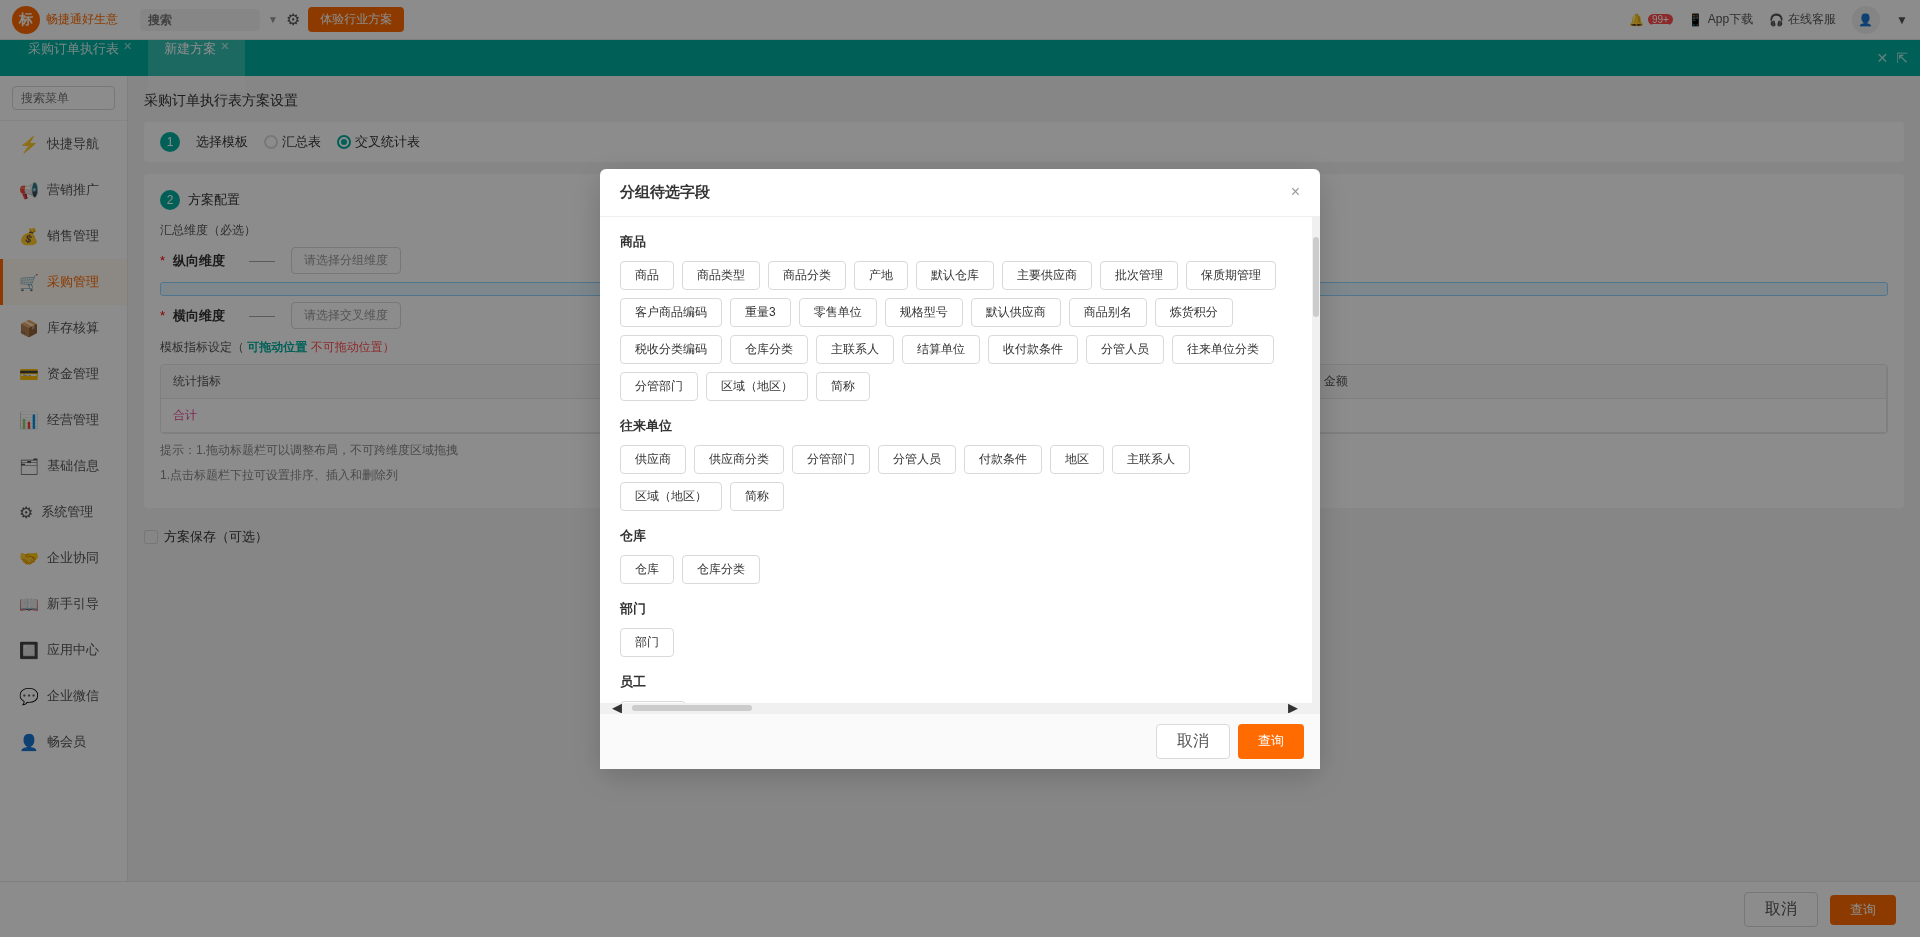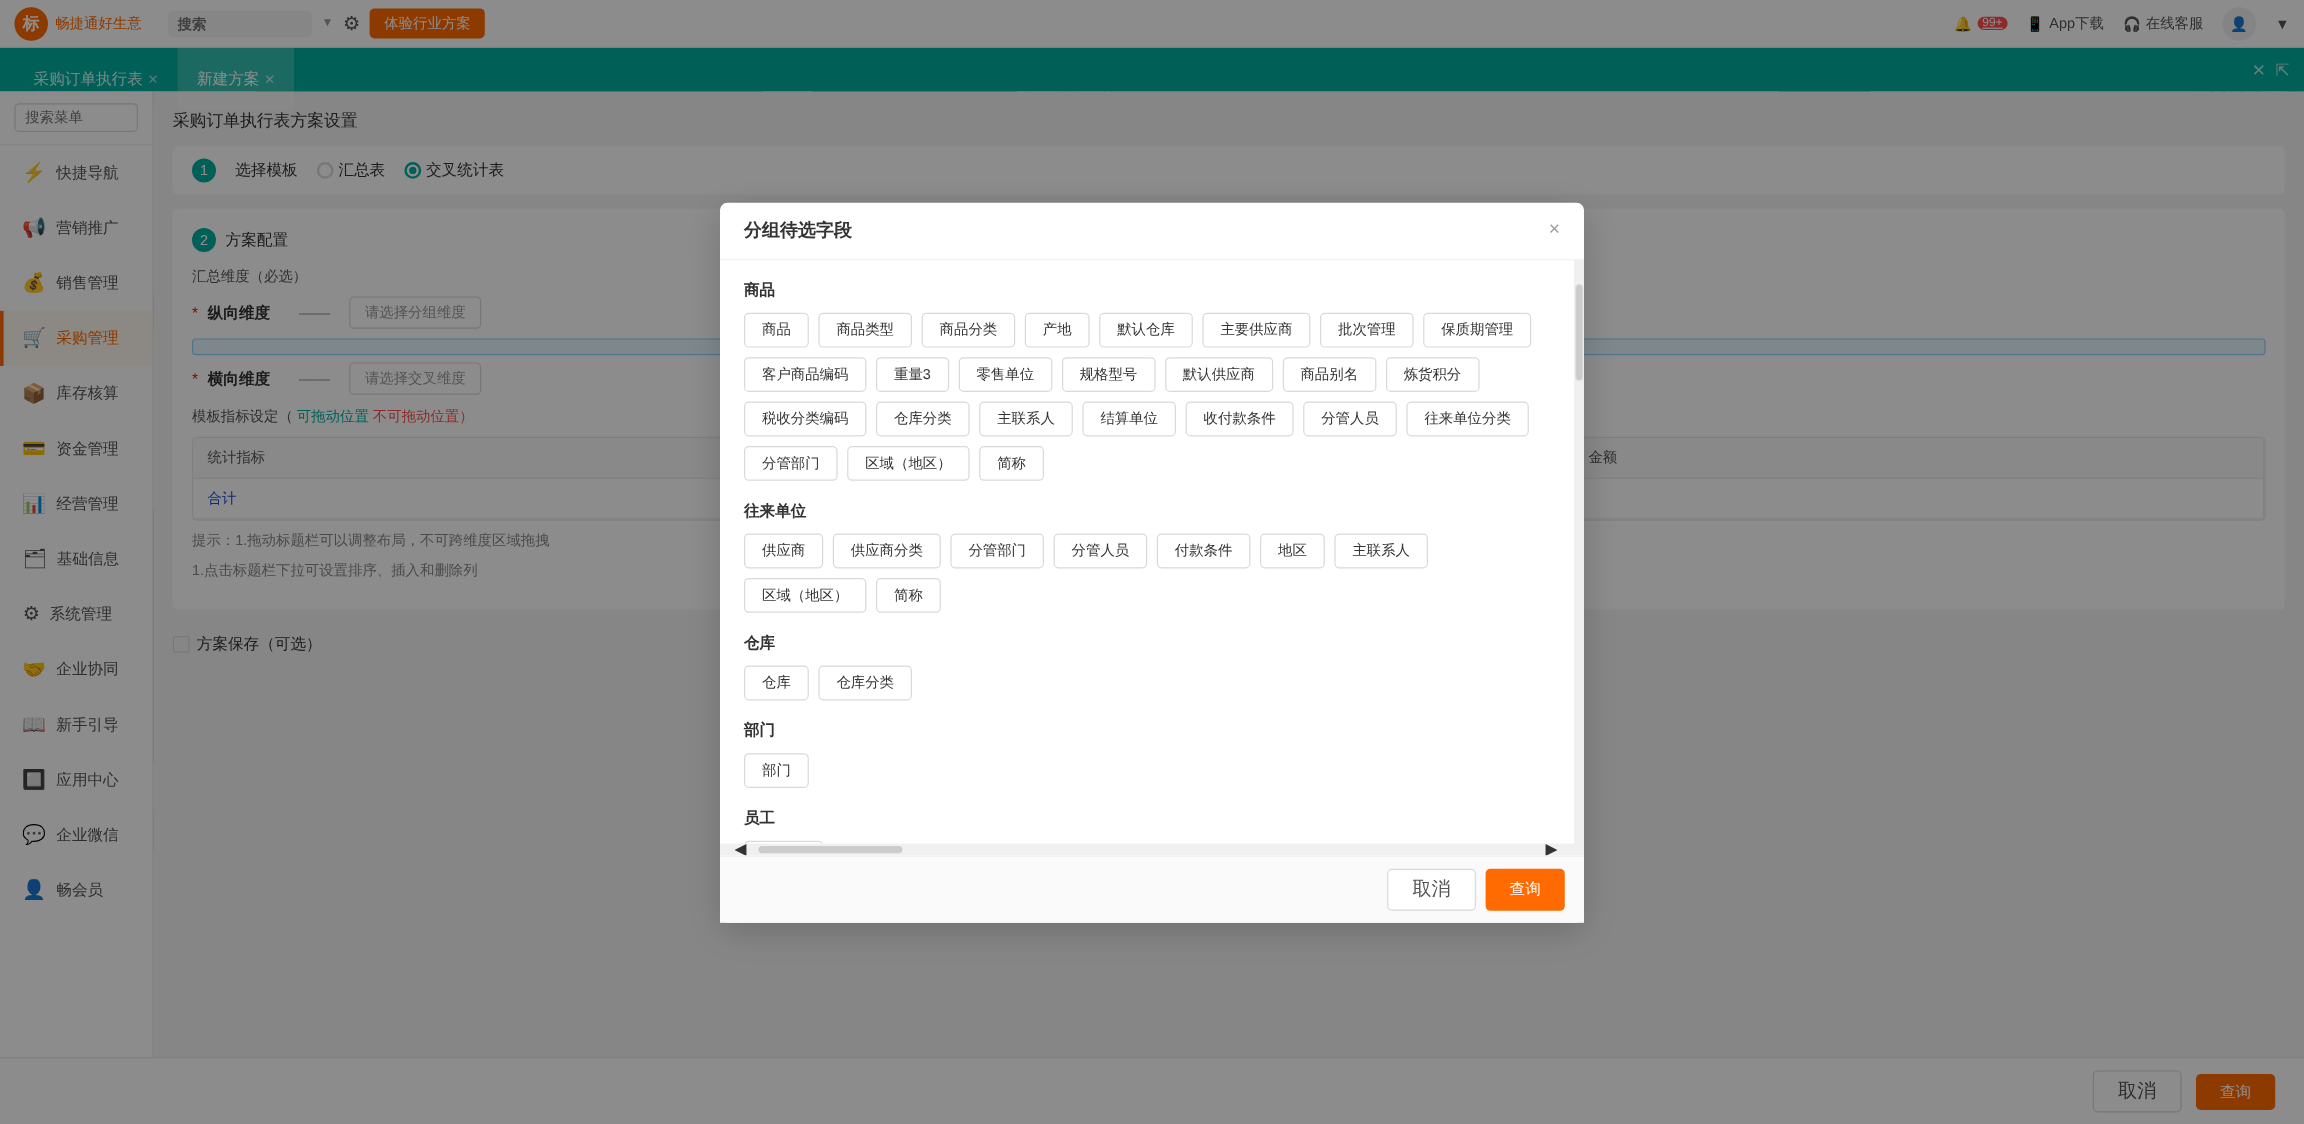--- a/index.html
+++ b/index.html
@@ -49,7 +49,7 @@
       z-index: 99;
     }
     .second-bar-tab {
-      padding: 0 16px; height: 52px; display: flex; align-items: center;
+      padding: 0 16px; height: 52px; display: flex; align-items: flex-start;
       color: rgba(255,255,255,0.85); font-size: 13px; cursor: pointer; gap: 4px; margin-top: 16px;
     }
     .second-bar-tab.active { background: rgba(255,255,255,0.2); color: white; }

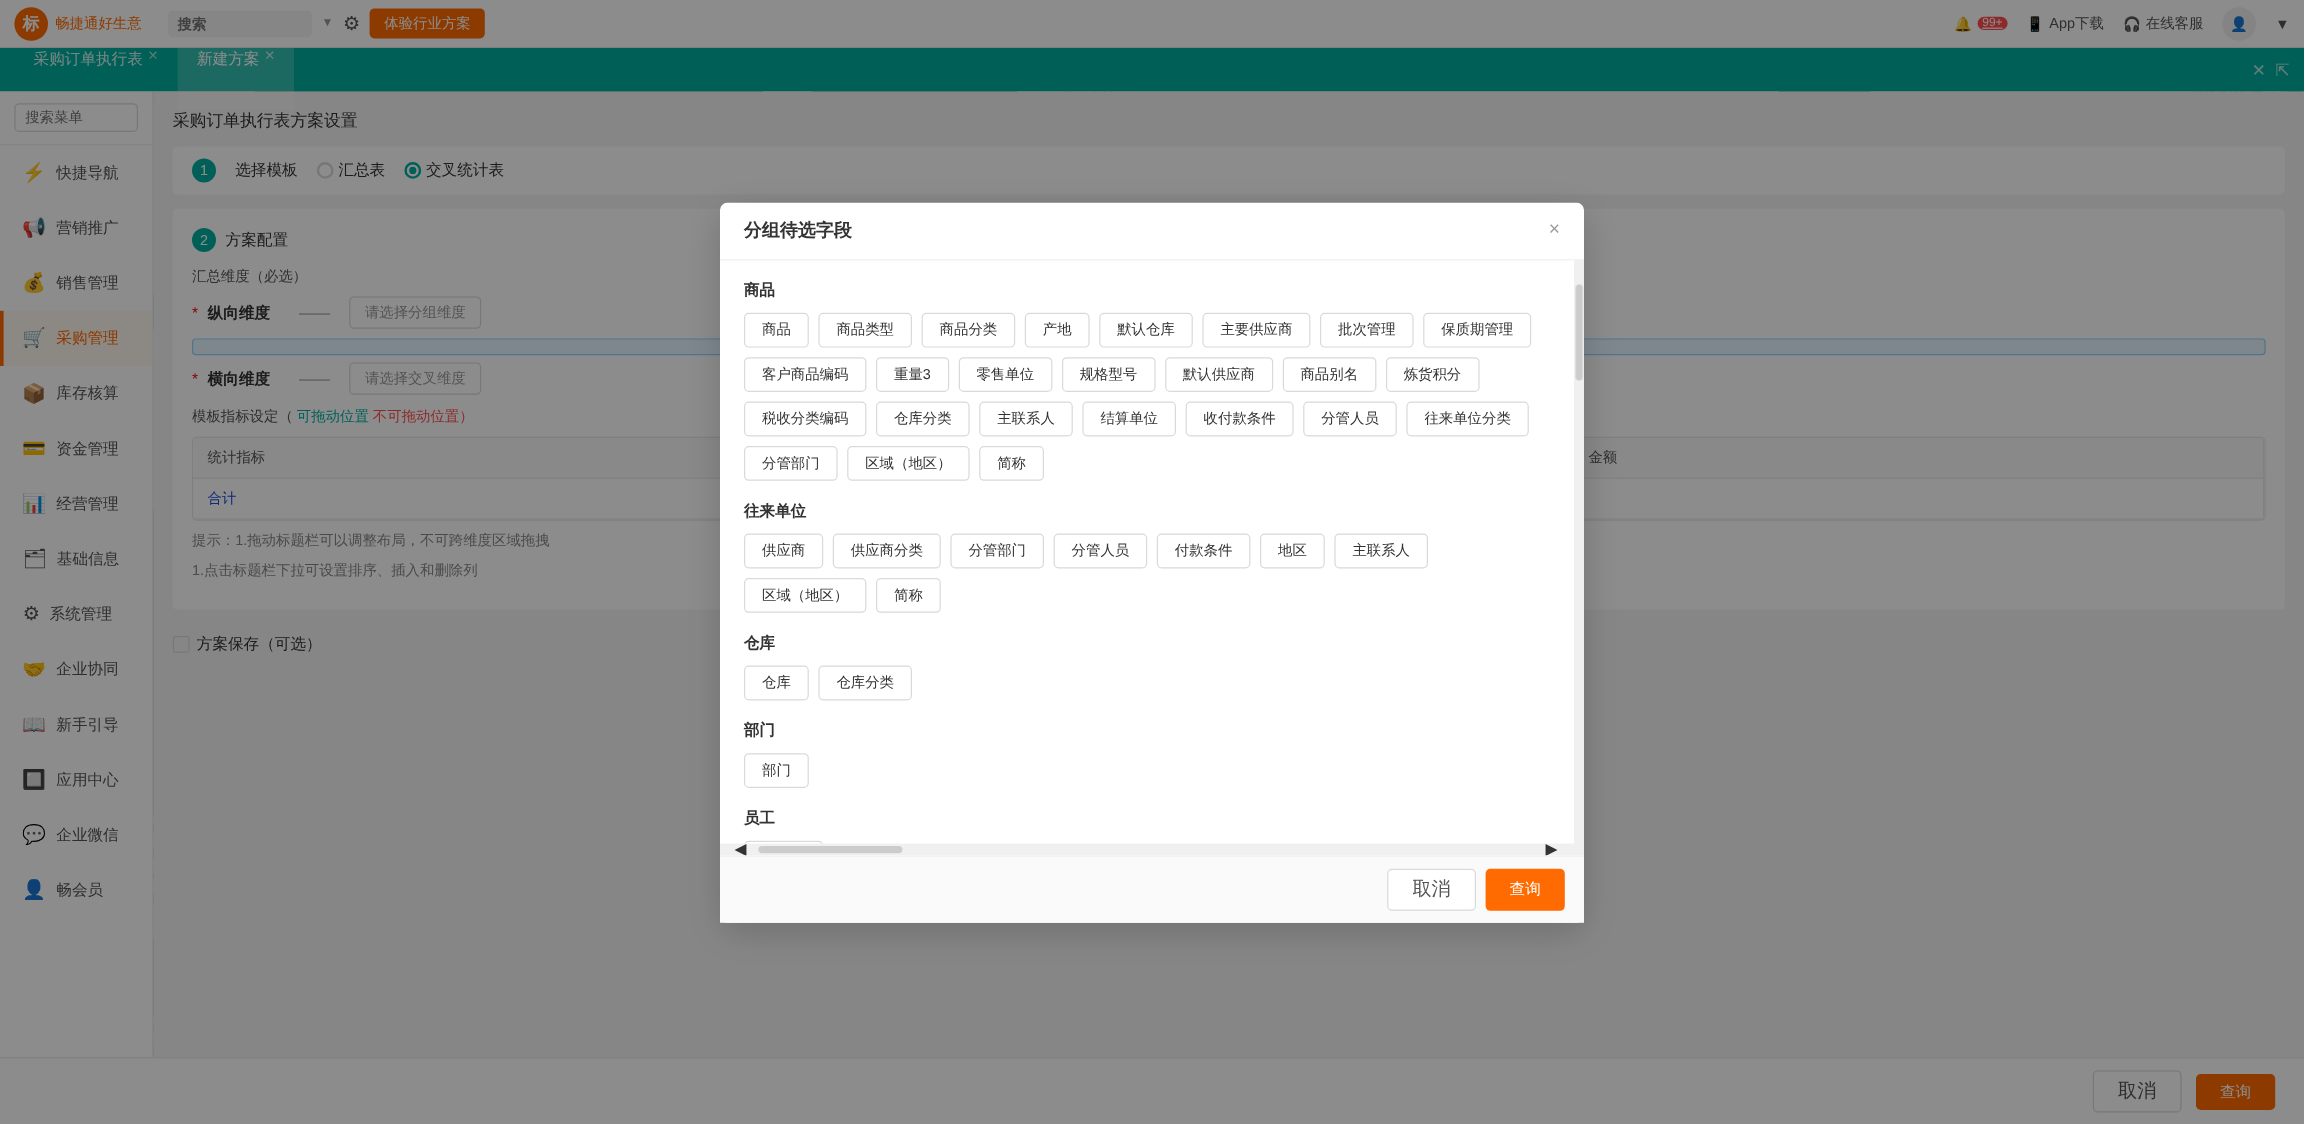--- a/index.html
+++ b/index.html
@@ -371,7 +371,7 @@
 
     <div style="margin-top:10px;font-size:12px;color:#555;">
       <span>模板指标设定（</span>
-      <span style="color:#00b0a0;">可拖动位置</span>
+      <span style="color:#00b0a0;font-weight:bold;">可拖动位置</span>
       <span>  </span>
       <span style="color:#ff4d4f;">不可拖动位置）</span>
     </div>

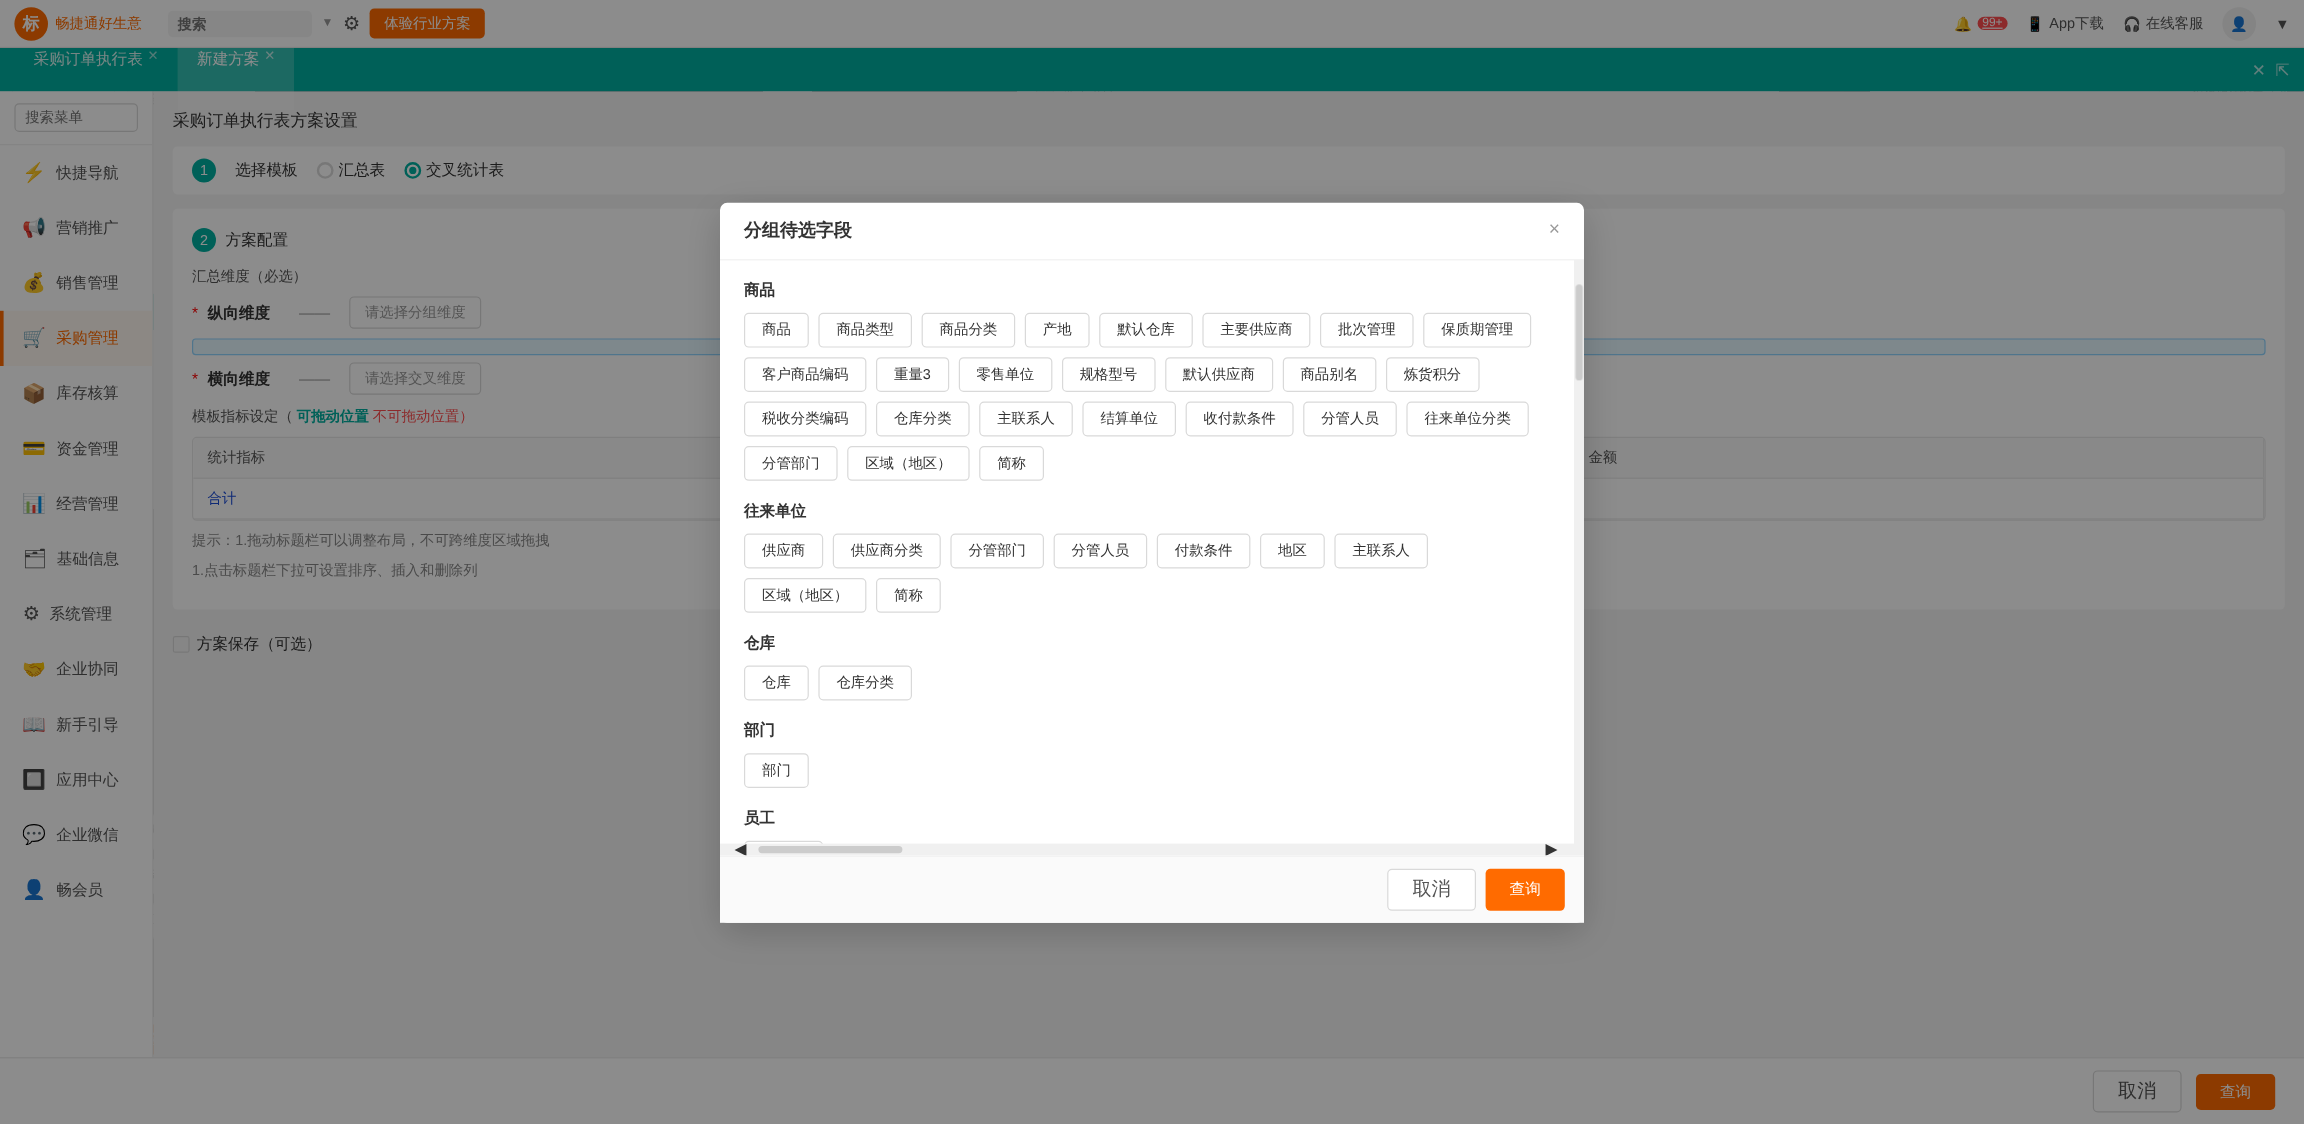--- a/index.html
+++ b/index.html
@@ -121,7 +121,7 @@
     .stats-header { display: flex; background: #fafafa; border-bottom: 1px solid #e8e8e8; }
     .stats-header-cell { flex: 1; padding: 8px 12px; font-size: 12px; color: #555; border-right: 1px solid #e8e8e8; display: flex; align-items: center; gap: 4px; }
     .stats-row { display: flex; border-bottom: 1px solid #e8e8e8; }
-    .stats-cell { flex: 1; padding: 8px 12px; font-size: 12px; color: #1d4ed8; border-right: 1px solid #e8e8e8; }
+    .stats-cell { flex: 1; padding: 8px 12px; font-size: 12px; color: #ec4899; border-right: 1px solid #e8e8e8; }
 
     
     .note-text { font-size: 12px; color: #888; margin: 8px 0; }

